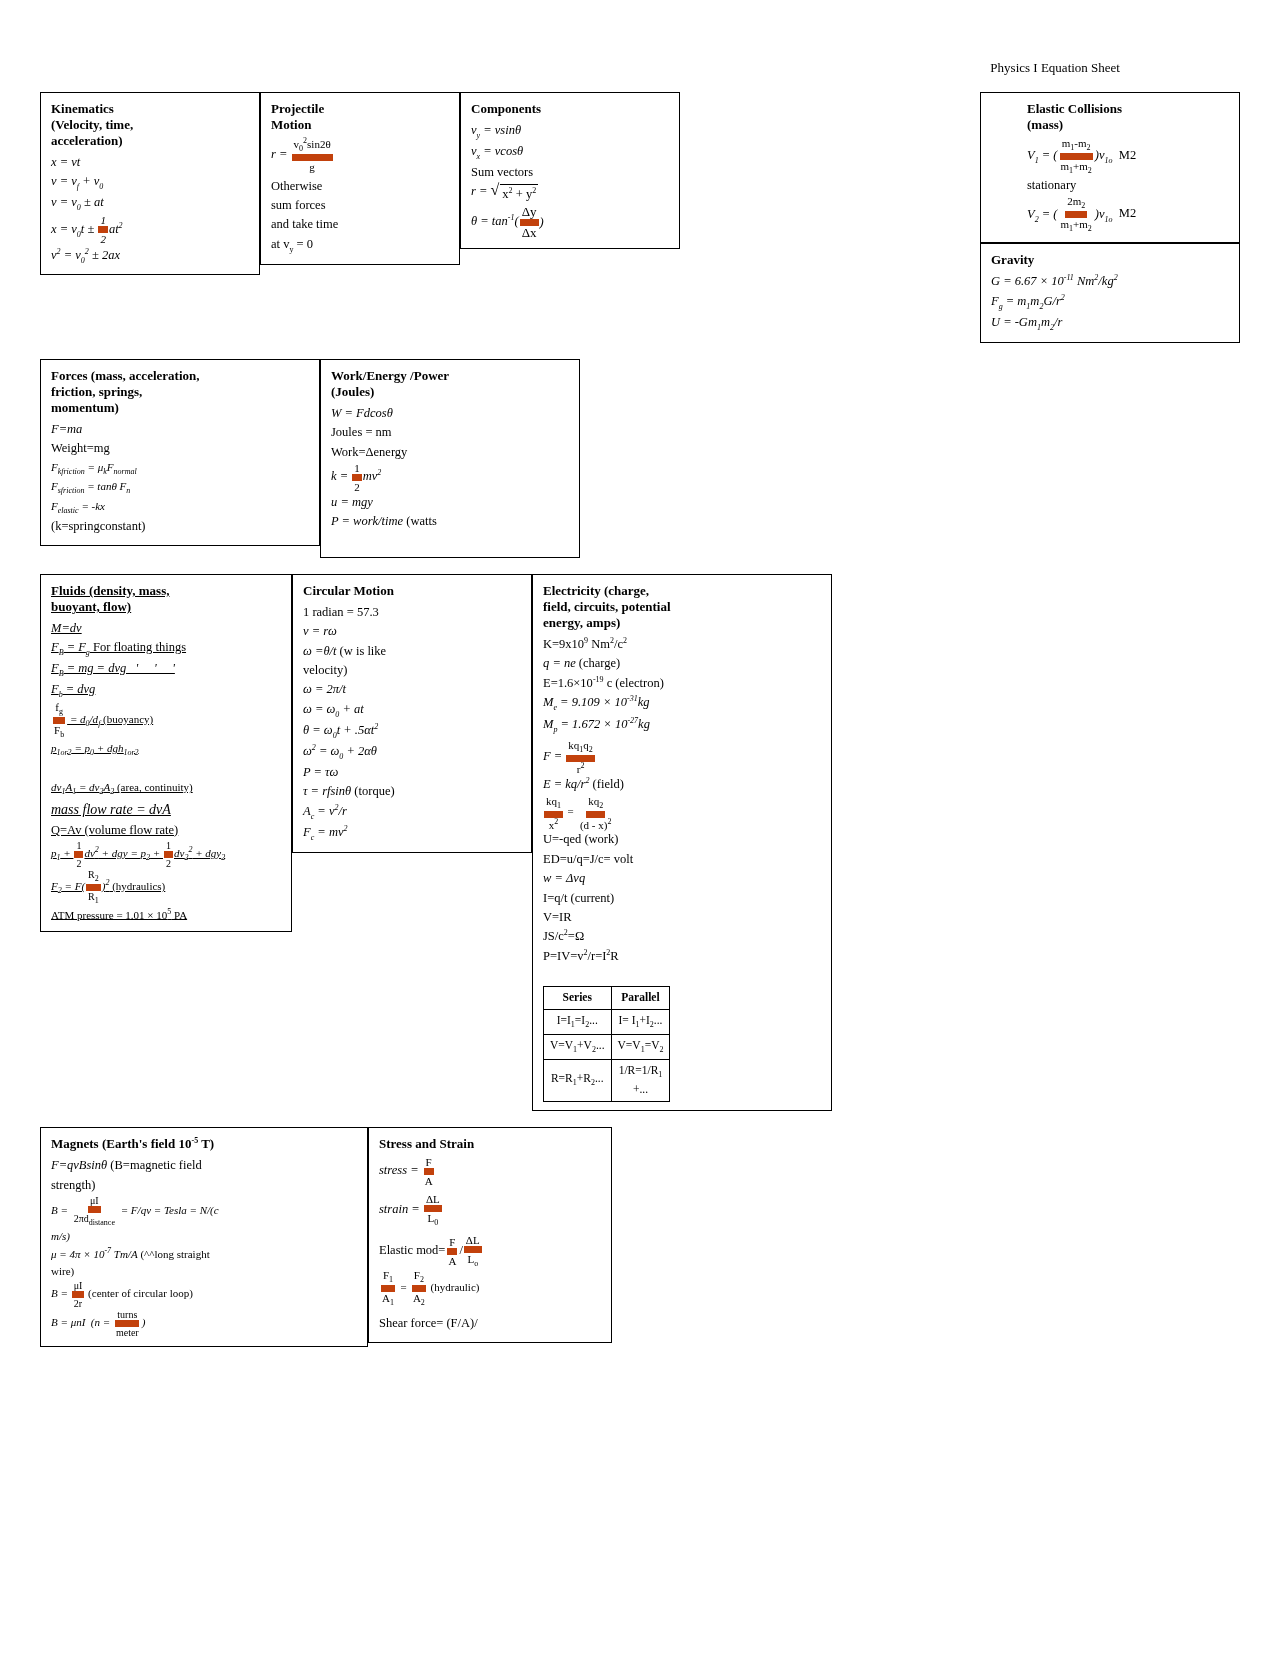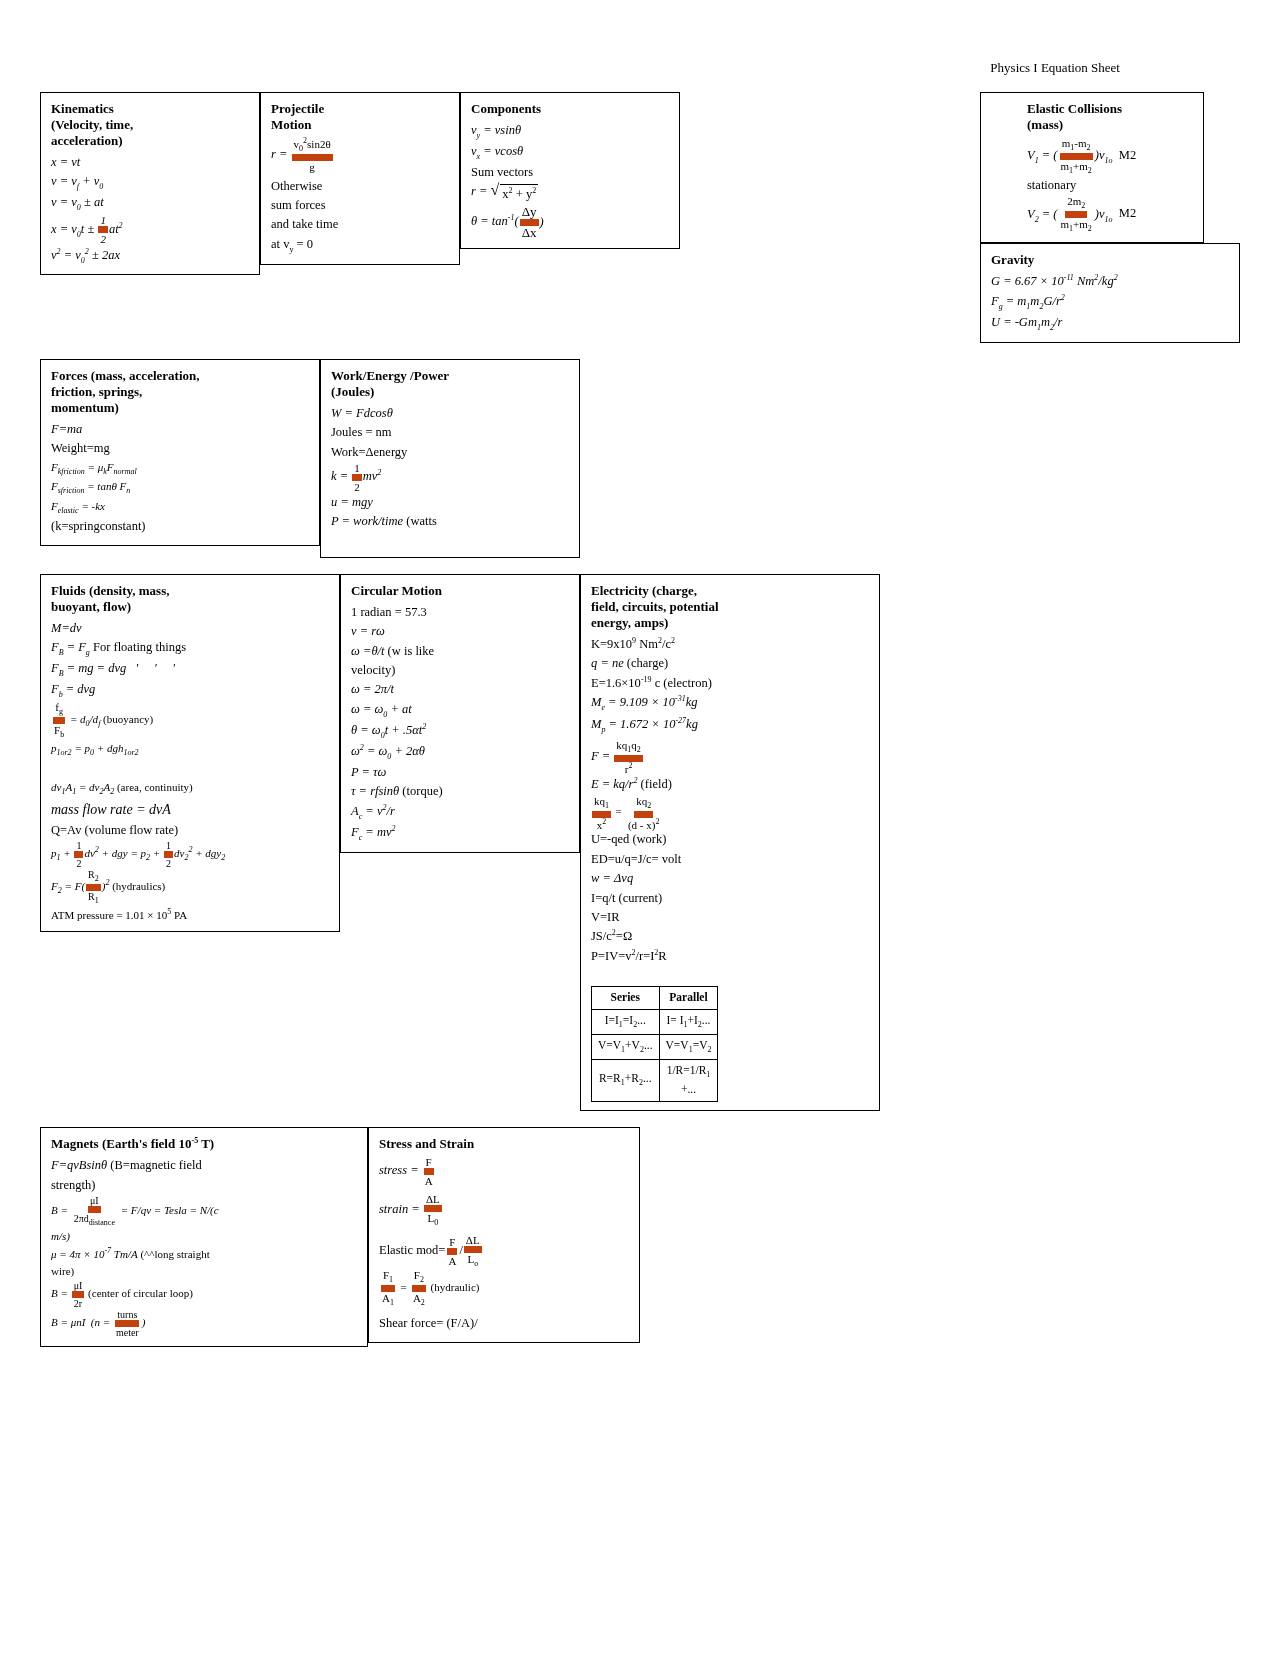--- a/index.html
+++ b/index.html
@@ -154,7 +154,7 @@
       <div style="flex:1;"></div>
 
       <div style="display:flex;flex-direction:column;">
-        <div class="box" style="width:224px;padding-left:46px;">
+        <div class="box" style="width:260px;padding-left:46px;">
           <div class="box-title">Elastic Collisions<br>(mass)</div>
           <div class="box-content">
             <div><span class="math">V<sub>1</sub> = (</span><span class="frac" style="font-size:11px;">

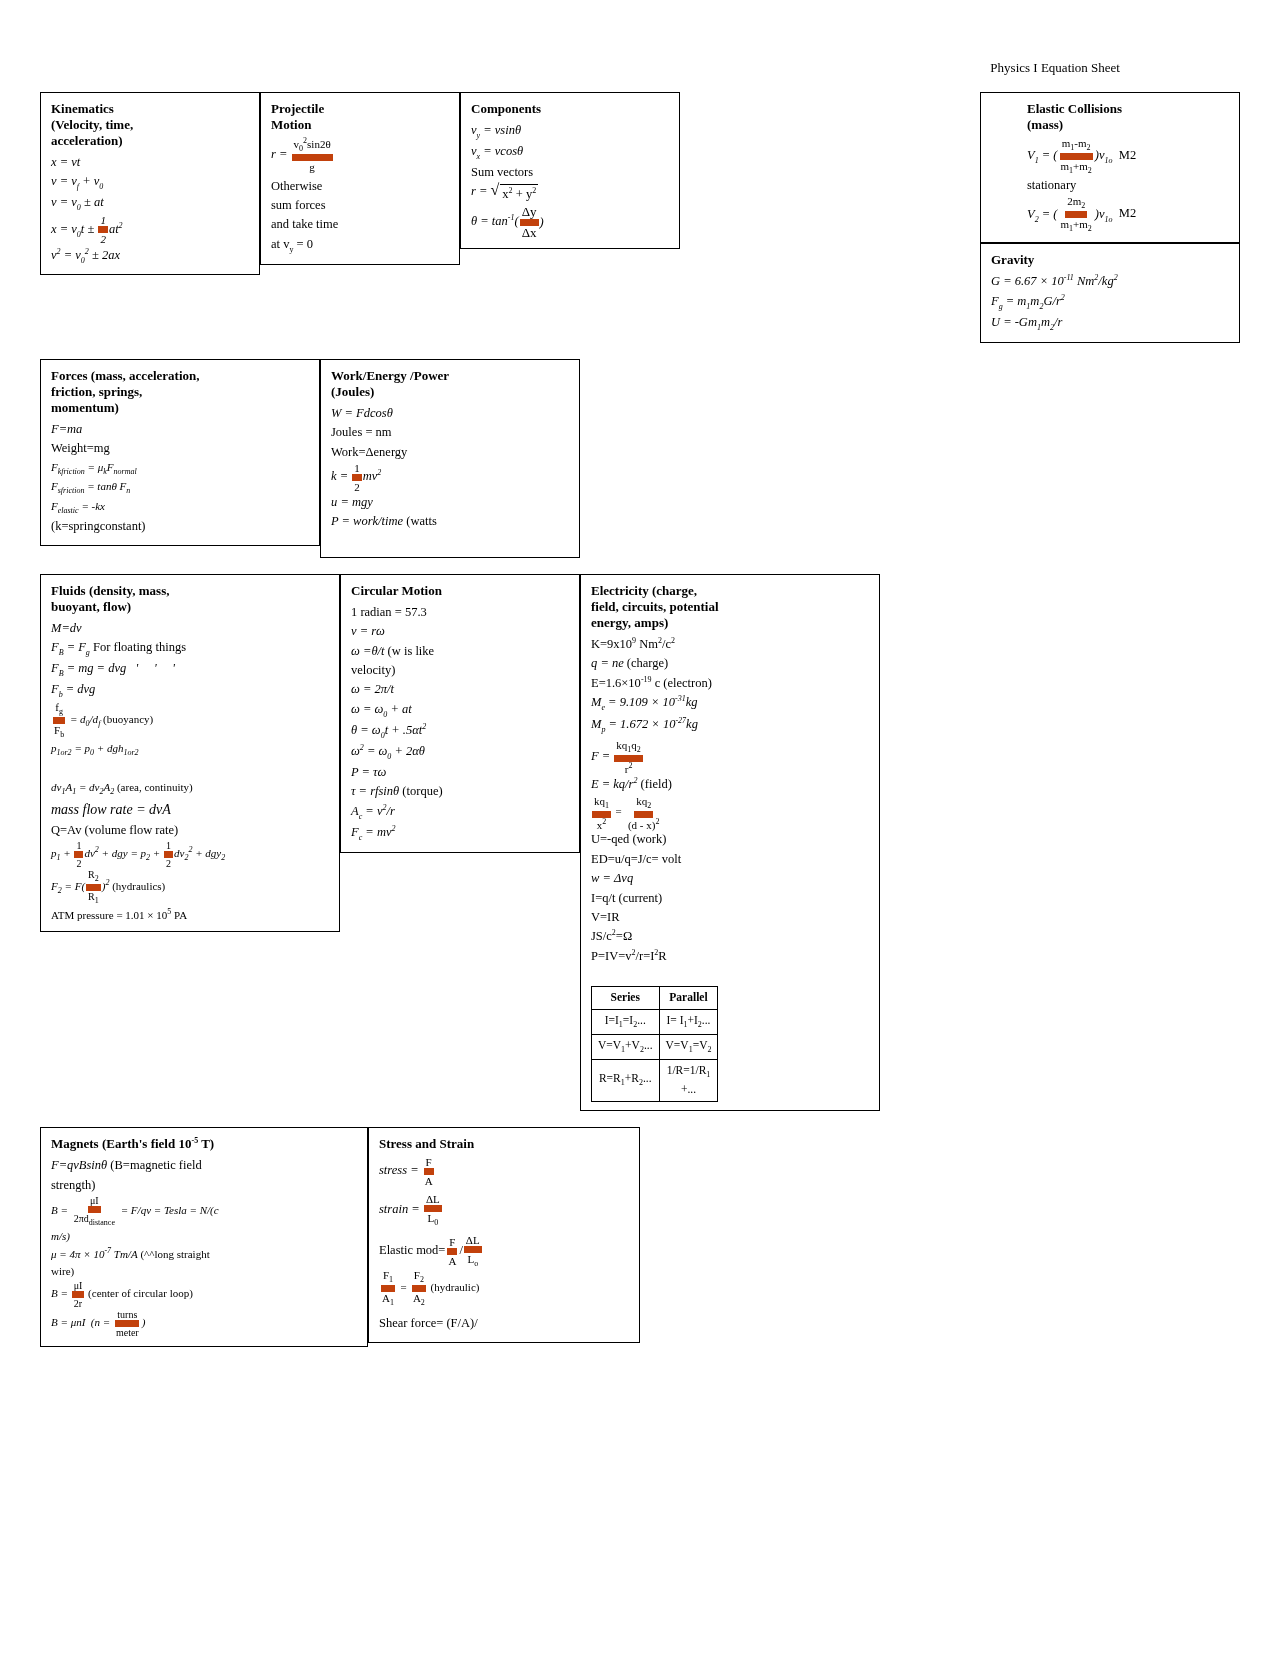--- a/index.html
+++ b/index.html
@@ -213,7 +213,7 @@
 
     <div class="row">
 
-      <div class="box" style="width:300px;">
+      <div class="box" style="width:252px;text-decoration:underline;">
         <div class="box-title">Fluids (density, mass,<br>buoyant, flow)</div>
         <div class="box-content">
           <div><span class="math">M=dv</span></div>

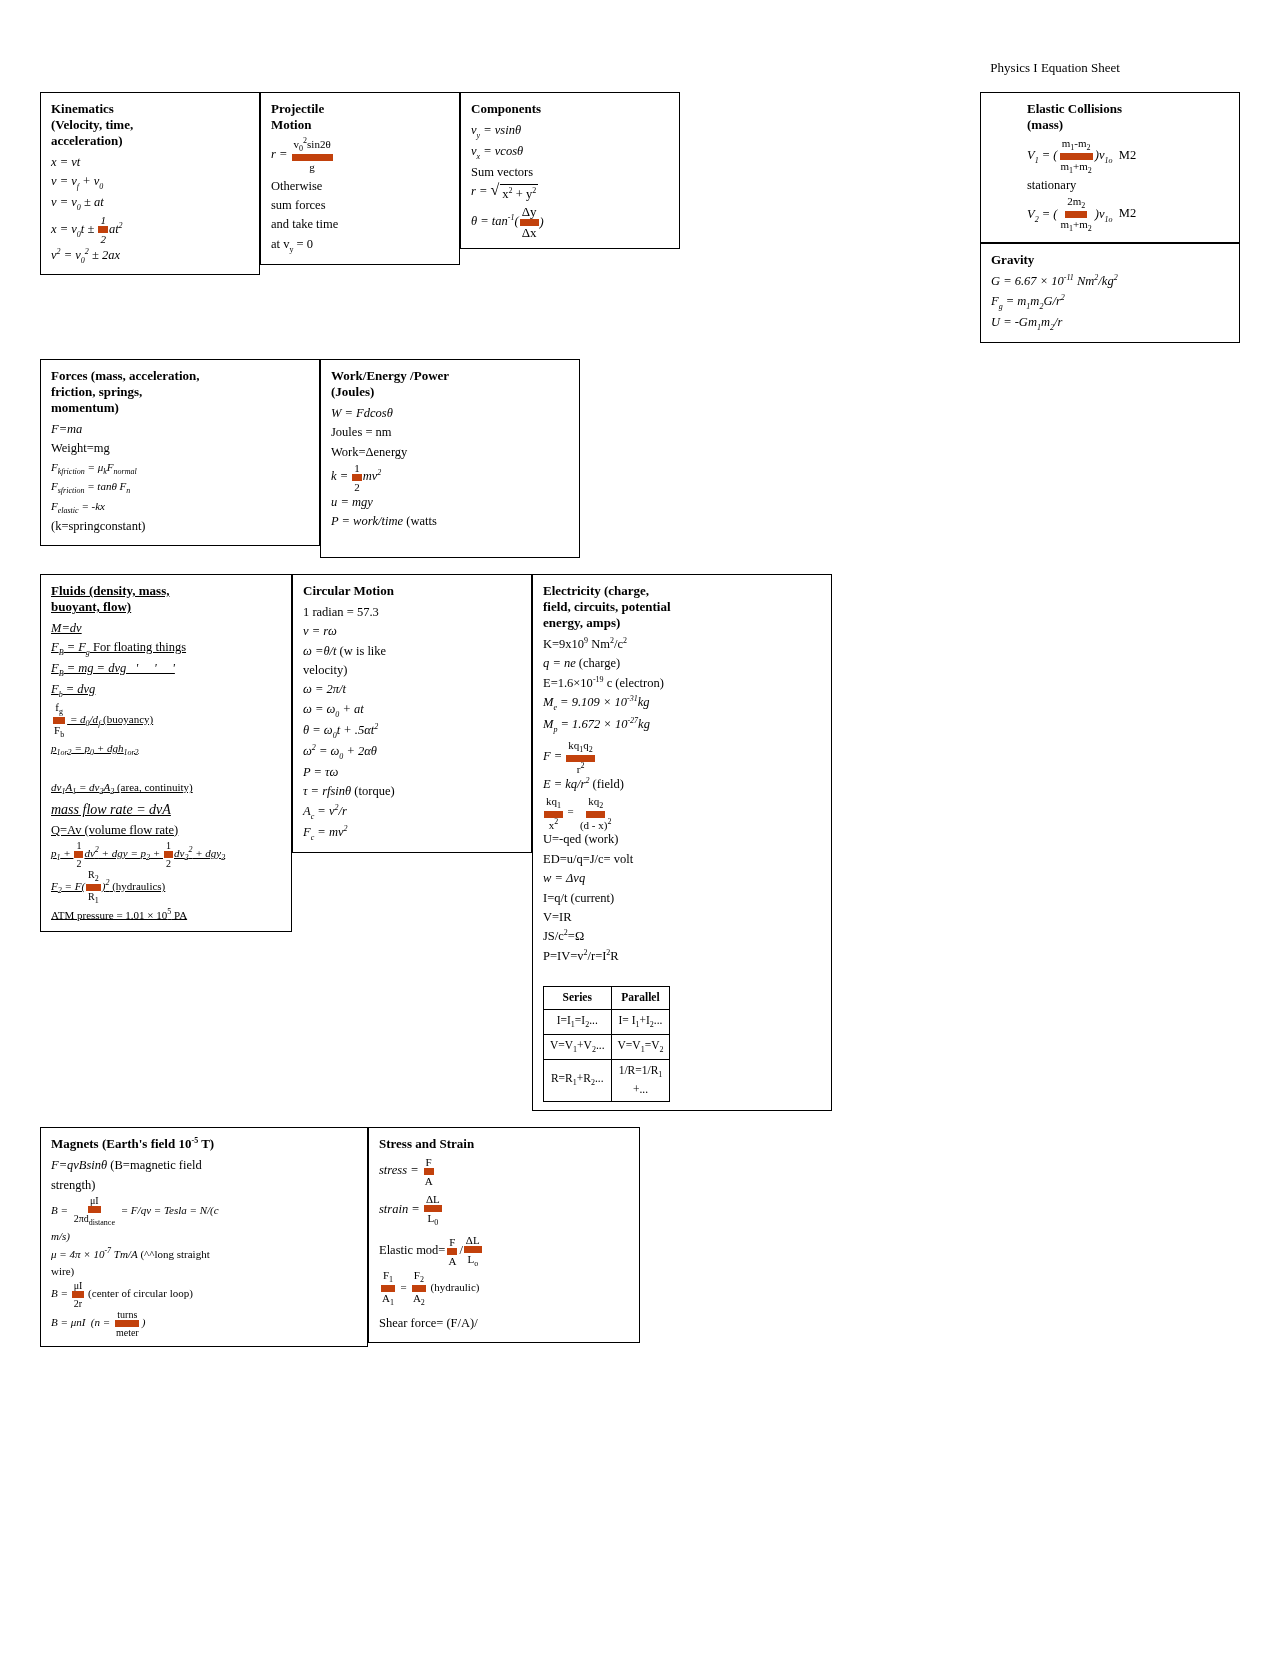--- a/index.html
+++ b/index.html
@@ -333,7 +333,7 @@
         </div>
       </div>
 
-      <div class="box" style="width:272px;">
+      <div class="box" style="width:244px;">
         <div class="box-title">Stress and Strain</div>
         <div class="box-content">
           <div style="margin-bottom:6px;"><span class="math">stress = </span><span class="frac">

